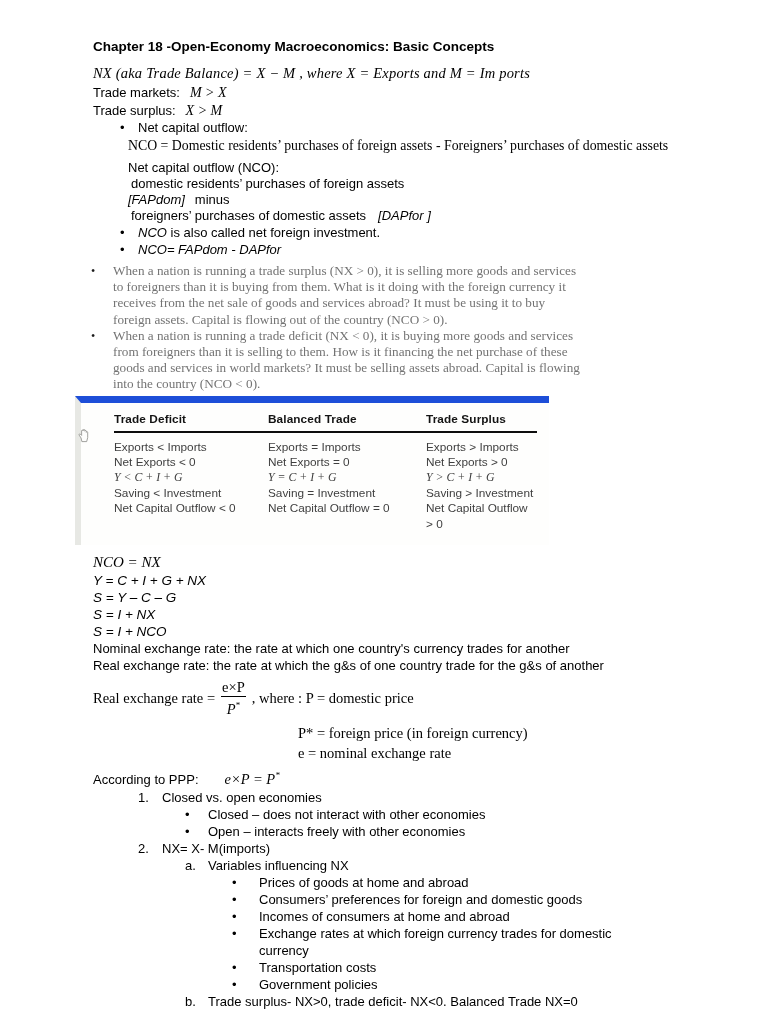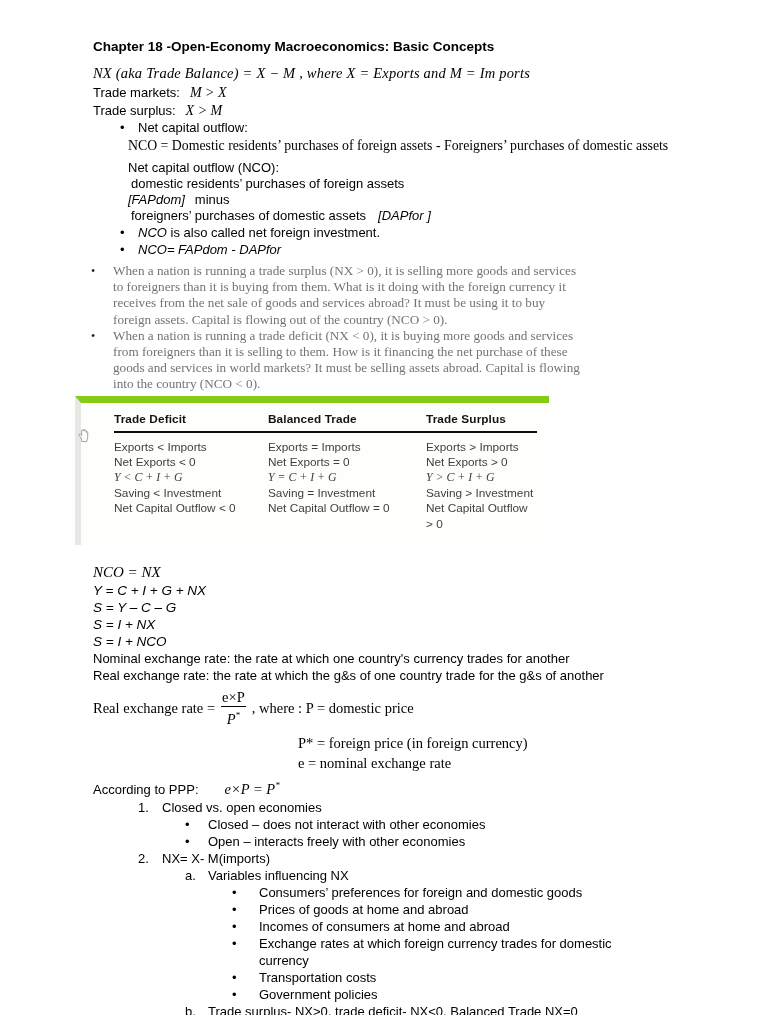--- a/index.html
+++ b/index.html
@@ -36,7 +36,7 @@
     position:relative;
     margin-left:-18px;margin-top:3px;
     width:474px;box-sizing:border-box;
-    border-top:7px solid #84cc16;
+    border-top:7px solid #1d4ed8;
     border-left:6px solid #e7e8e4;
     background:#fefefd;
     padding:8px 12px 13px 33px;

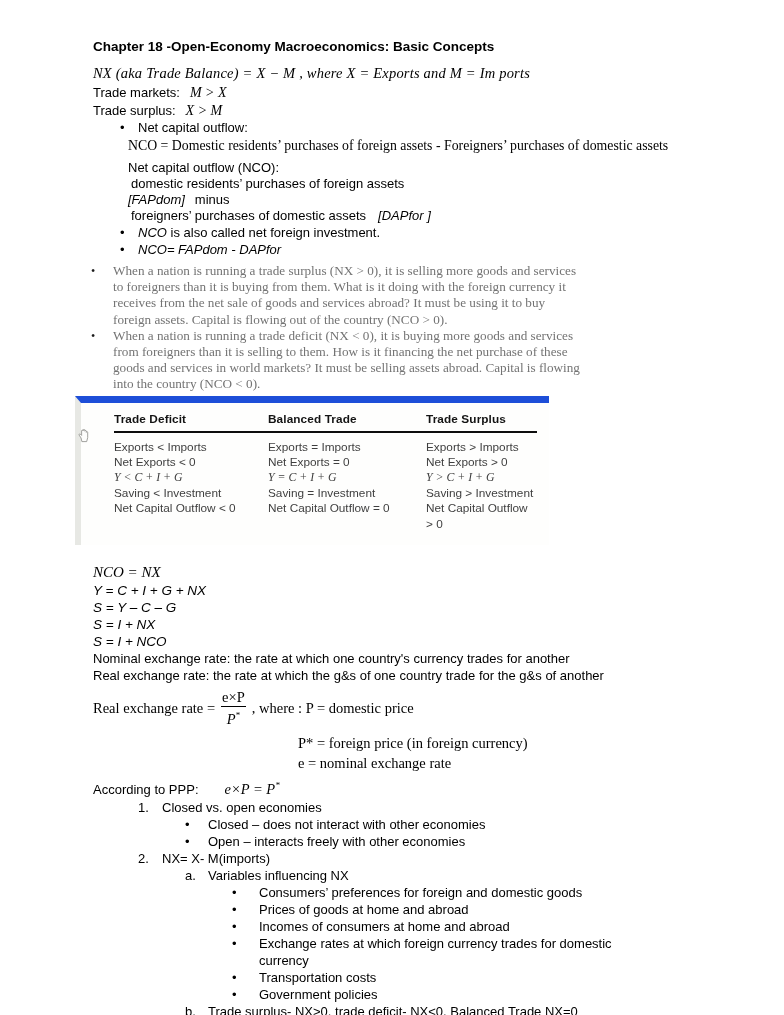--- a/index.html
+++ b/index.html
@@ -48,7 +48,7 @@
   .td.mathrow{font-style:italic;font-family:"Liberation Serif",serif;}
   .hand{position:absolute;left:-4px;top:25px;}
   
-  .eq-serif{font:italic 15px/19px "Liberation Serif",serif;margin-top:18px;}
+  .eq-serif{font:italic 15px/19px "Liberation Serif",serif;margin-top:8px;}
   .eq-sans{font:italic 13.5px/17px "Liberation Sans",sans-serif;}
   .rate-line{font:13px/17px "Liberation Sans",sans-serif;}
   .frac-line{display:flex;align-items:center;font:14.5px "Liberation Serif",serif;margin-top:6px;height:36px;}

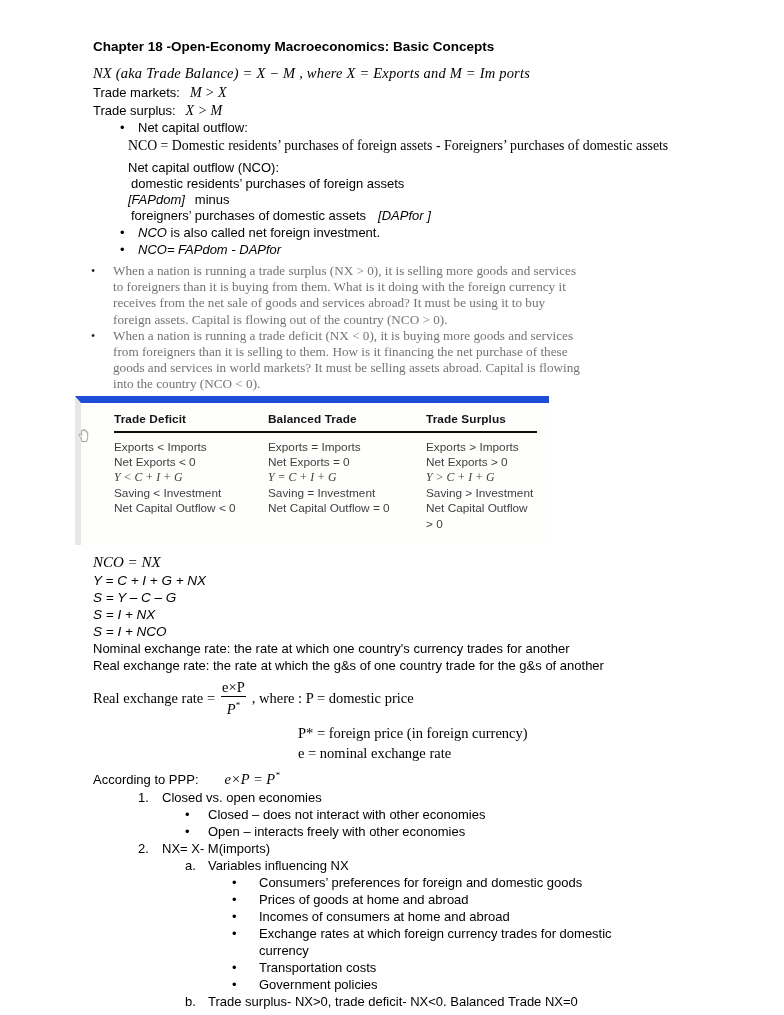--- a/index.html
+++ b/index.html
@@ -201,11 +201,11 @@
   </div>
   <div class="ob3">
     <span class="blt"></span>
+    <span class="txt">Prices of goods at home and abroad</span>
+  </div>
+  <div class="ob3">
+    <span class="blt"></span>
     <span class="txt">Consumers’ preferences for foreign and domestic goods</span>
-  </div>
-  <div class="ob3">
-    <span class="blt"></span>
-    <span class="txt">Prices of goods at home and abroad</span>
   </div>
   <div class="ob3">
     <span class="blt"></span>

